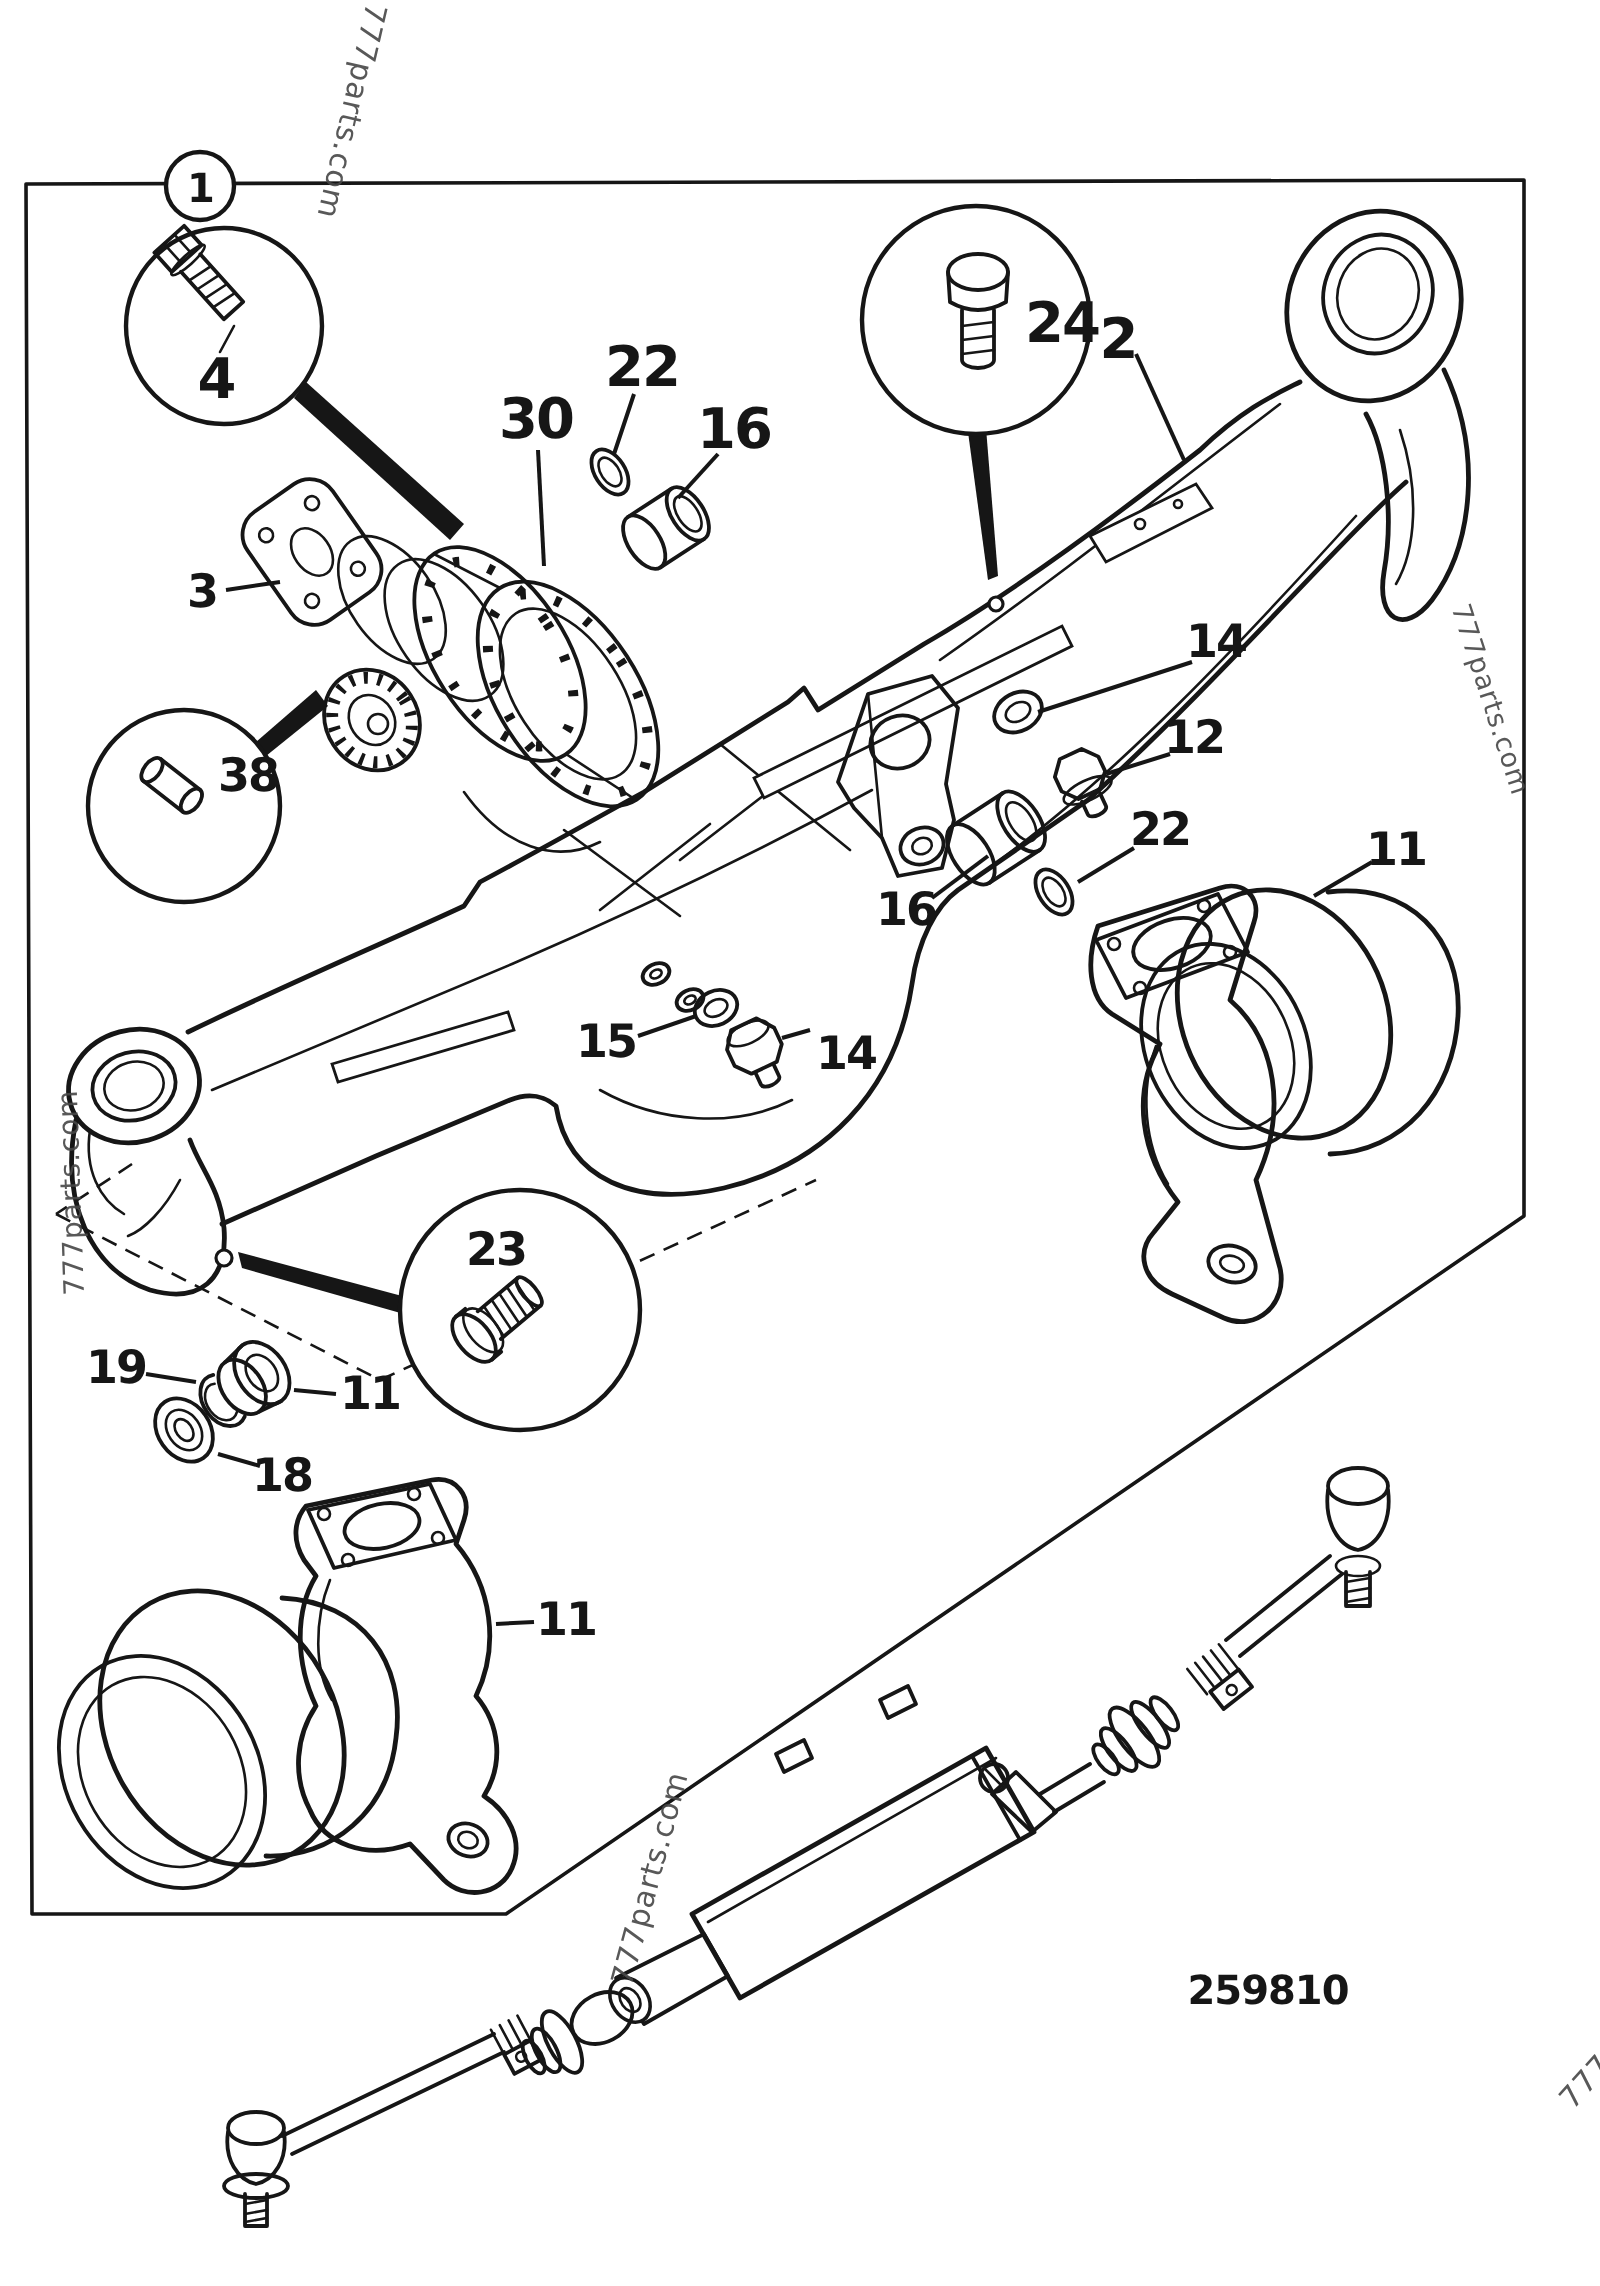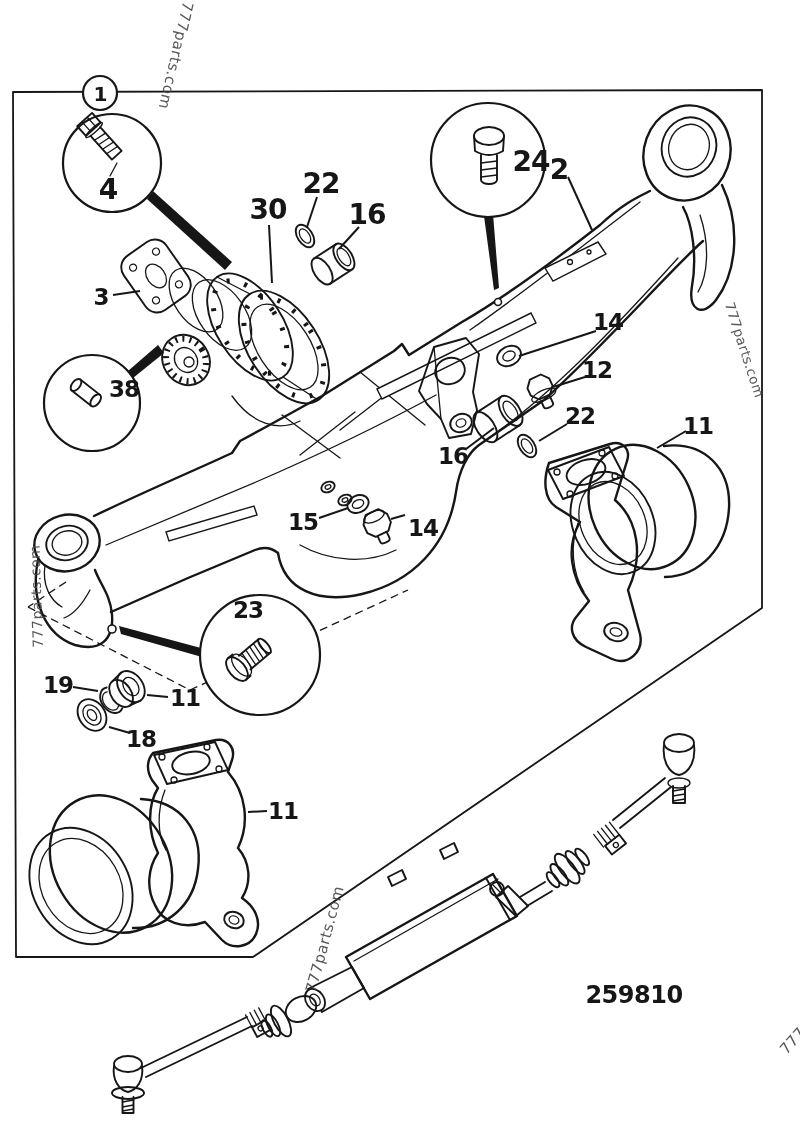--- a/index.html
+++ b/index.html
@@ -403,7 +403,7 @@
 <span class="lbl" style="left:698px;top:426px">11</span>
 <span class="lbl" style="left:303px;top:522px">15</span>
 <span class="lbl" style="left:423px;top:528px">14</span>
-<span class="lbl" style="left:248px;top:610px">23</span>
+<span class="lbl" style="left:248px;top:626px">23</span>
 <span class="lbl" style="left:58px;top:685px">19</span>
 <span class="lbl" style="left:185px;top:698px">11</span>
 <span class="lbl" style="left:141px;top:739px">18</span>

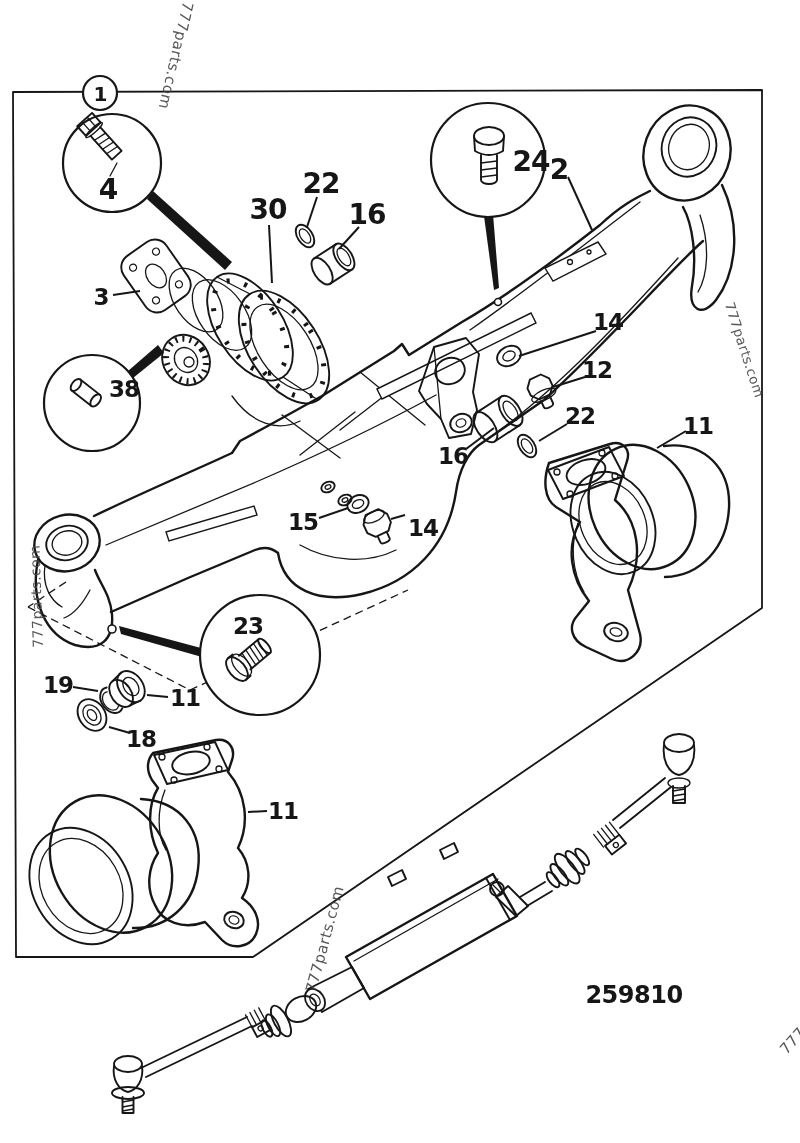--- a/index.html
+++ b/index.html
@@ -19,7 +19,7 @@
   .lbl.lg{font-size:28px}
   .wm{position:absolute;transform-origin:0 0;font-size:14px;color:#474747;opacity:.9;
       letter-spacing:.5px;white-space:nowrap}
-  .dwg{position:absolute;transform:translate(-50%,-50%);font-weight:bold;font-size:24px;
+  .dwg{position:absolute;transform:translate(-50%,-50%);font-weight:bold;font-size:20px;
        letter-spacing:-.5px}
 </style>
 </head>

